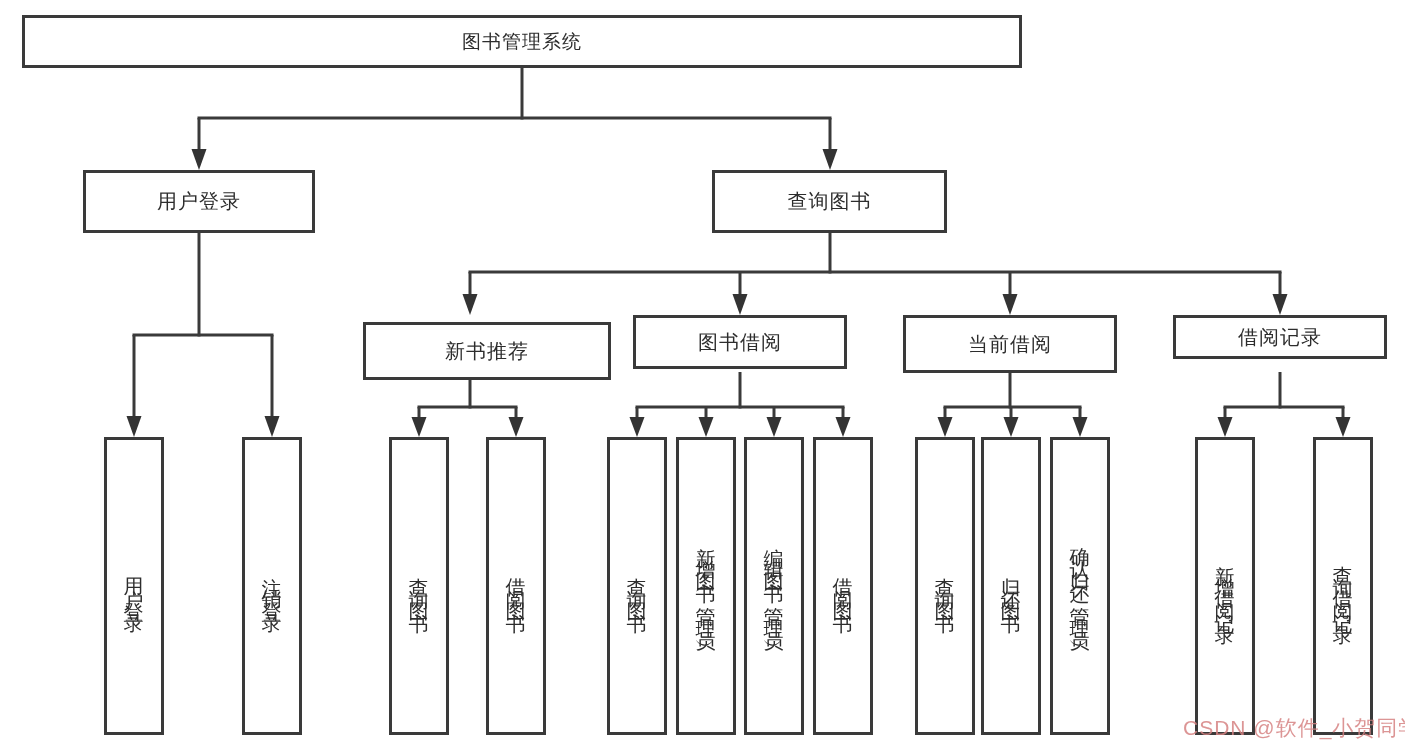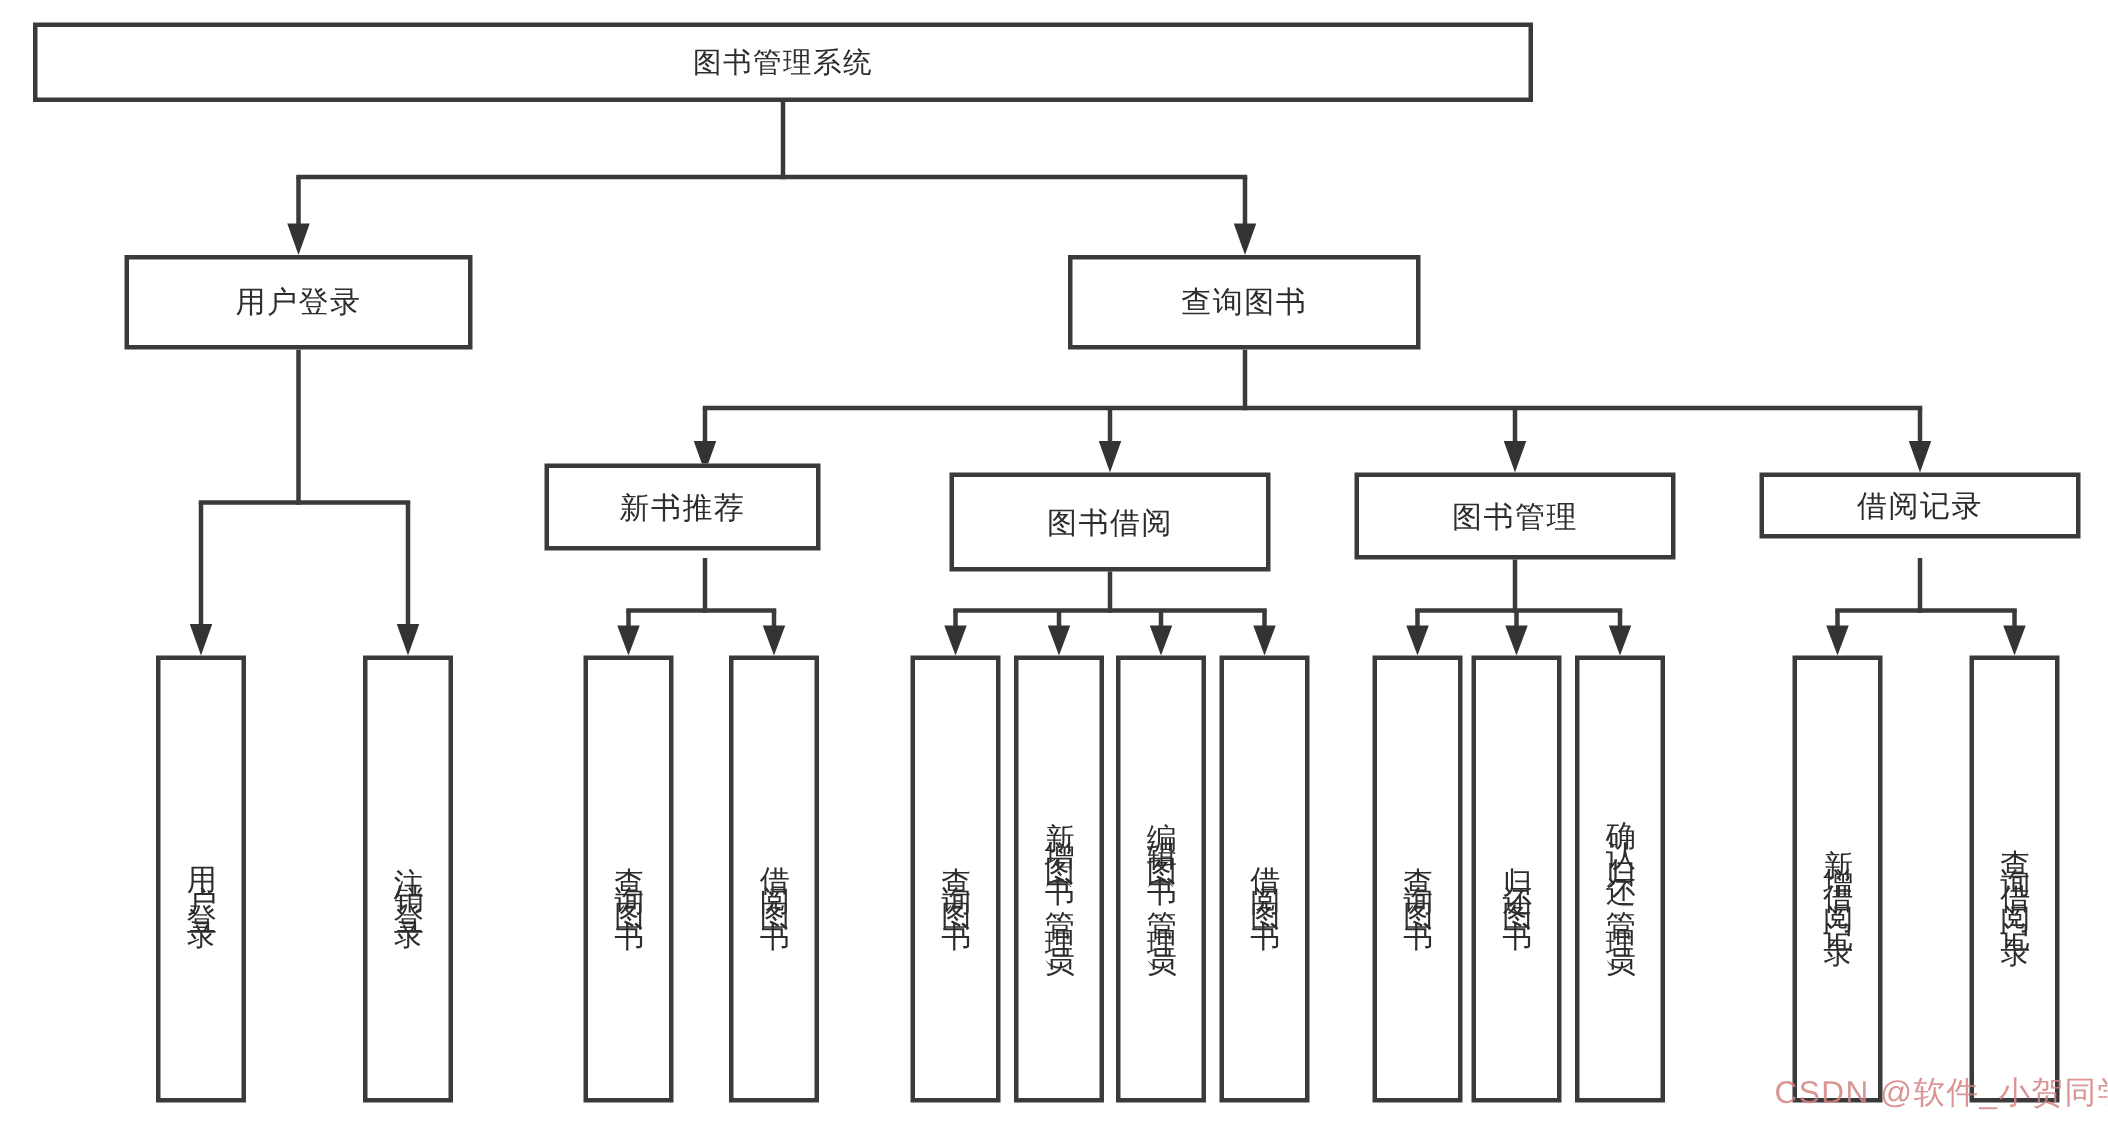--- a/index.html
+++ b/index.html
@@ -120,7 +120,7 @@
   <span>查询图书</span>
 </div>
 
-<div class="node h" style="left:363px;top:309px;width:184px;height:58px">
+<div class="node h" style="left:363px;top:322px;width:248px;height:58px">
   <span>新书推荐</span>
 </div>
 <div class="node h" style="left:633px;top:315px;width:214px;height:66px">

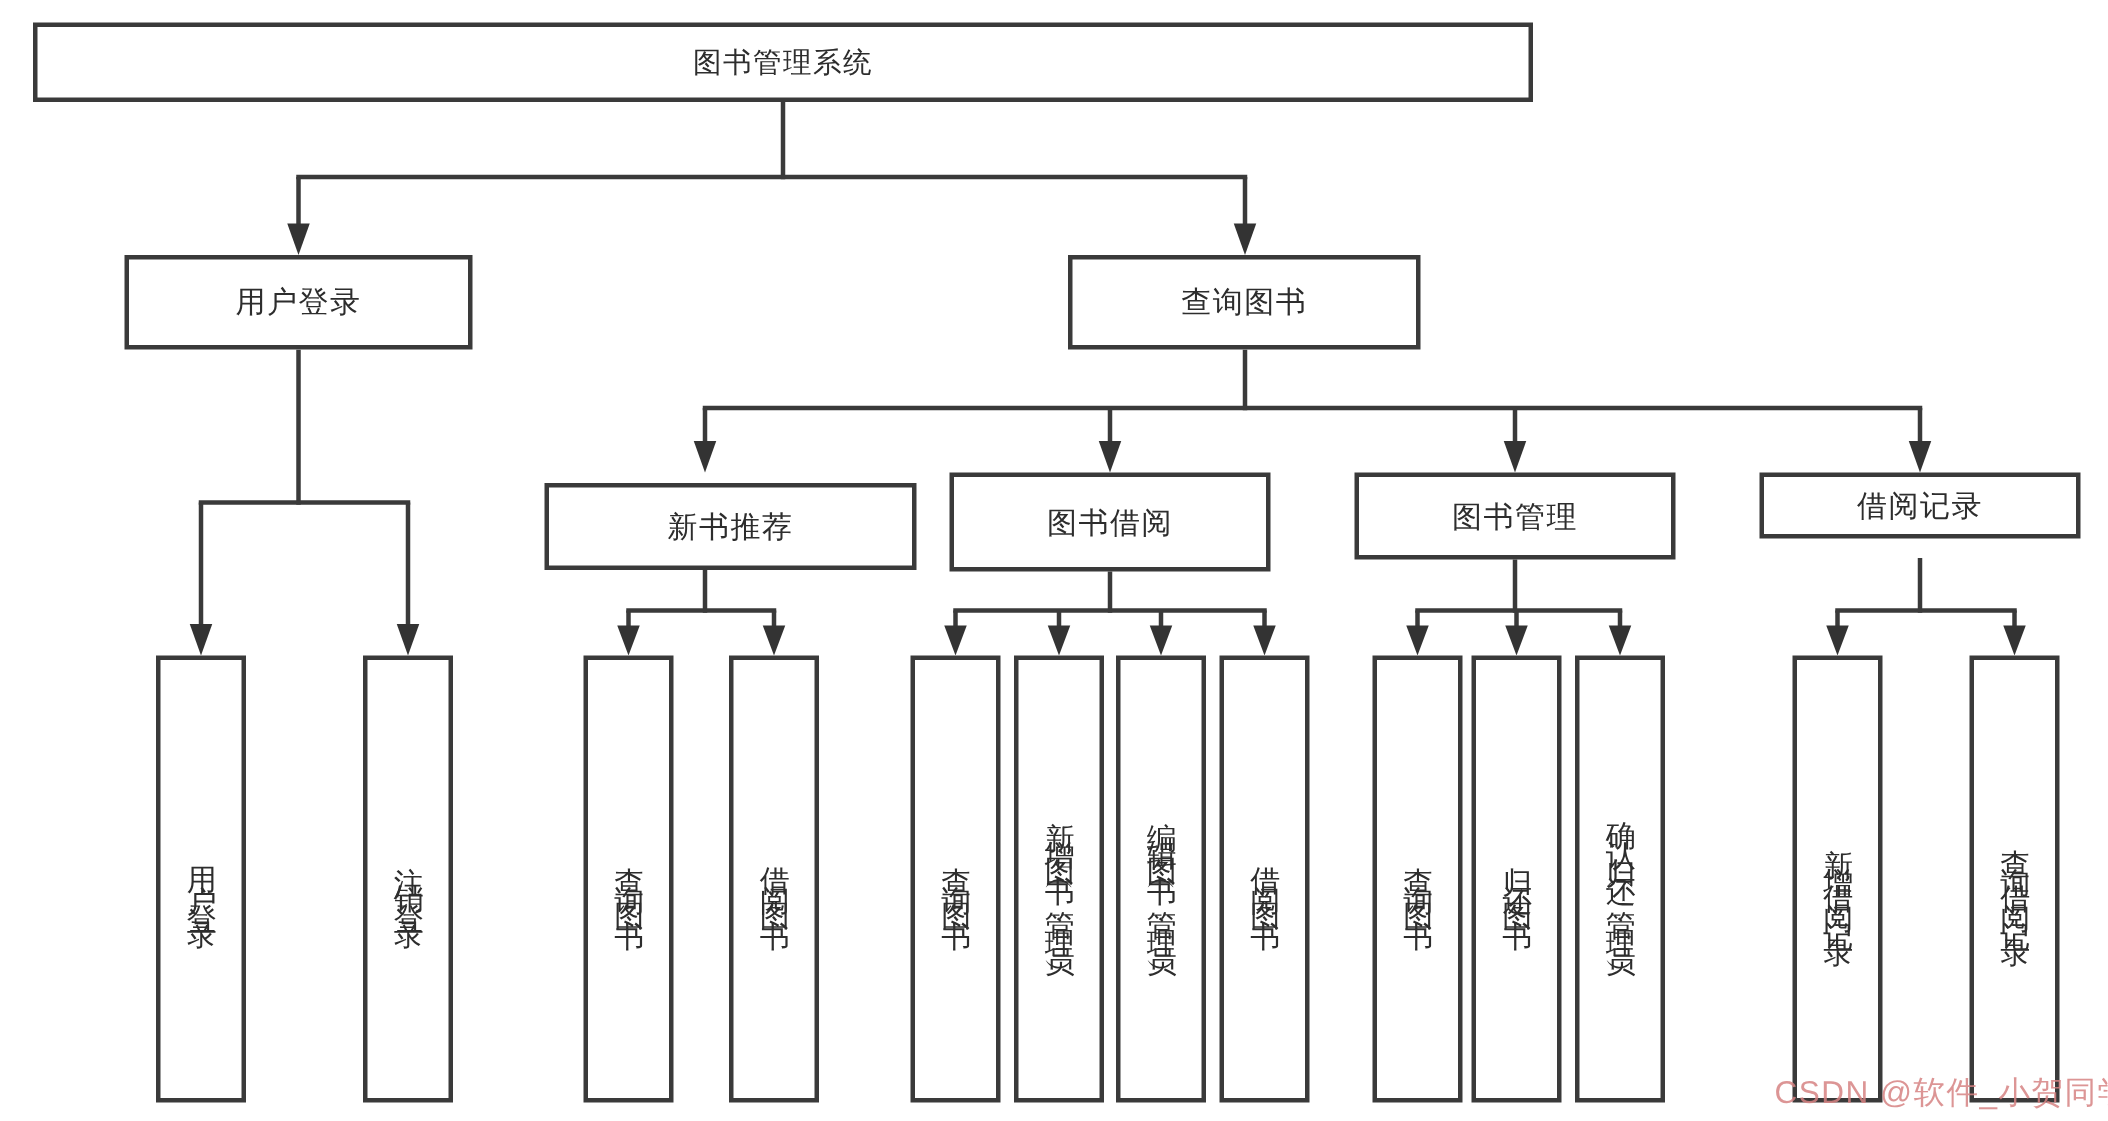--- a/index.html
+++ b/index.html
@@ -123,7 +123,7 @@
 <div class="node h" style="left:363px;top:322px;width:248px;height:58px">
   <span>新书推荐</span>
 </div>
-<div class="node h" style="left:633px;top:315px;width:214px;height:66px">
+<div class="node h" style="left:633px;top:315px;width:214px;height:54px">
   <span>图书借阅</span>
 </div>
 <div class="node h" style="left:903px;top:315px;width:214px;height:58px">

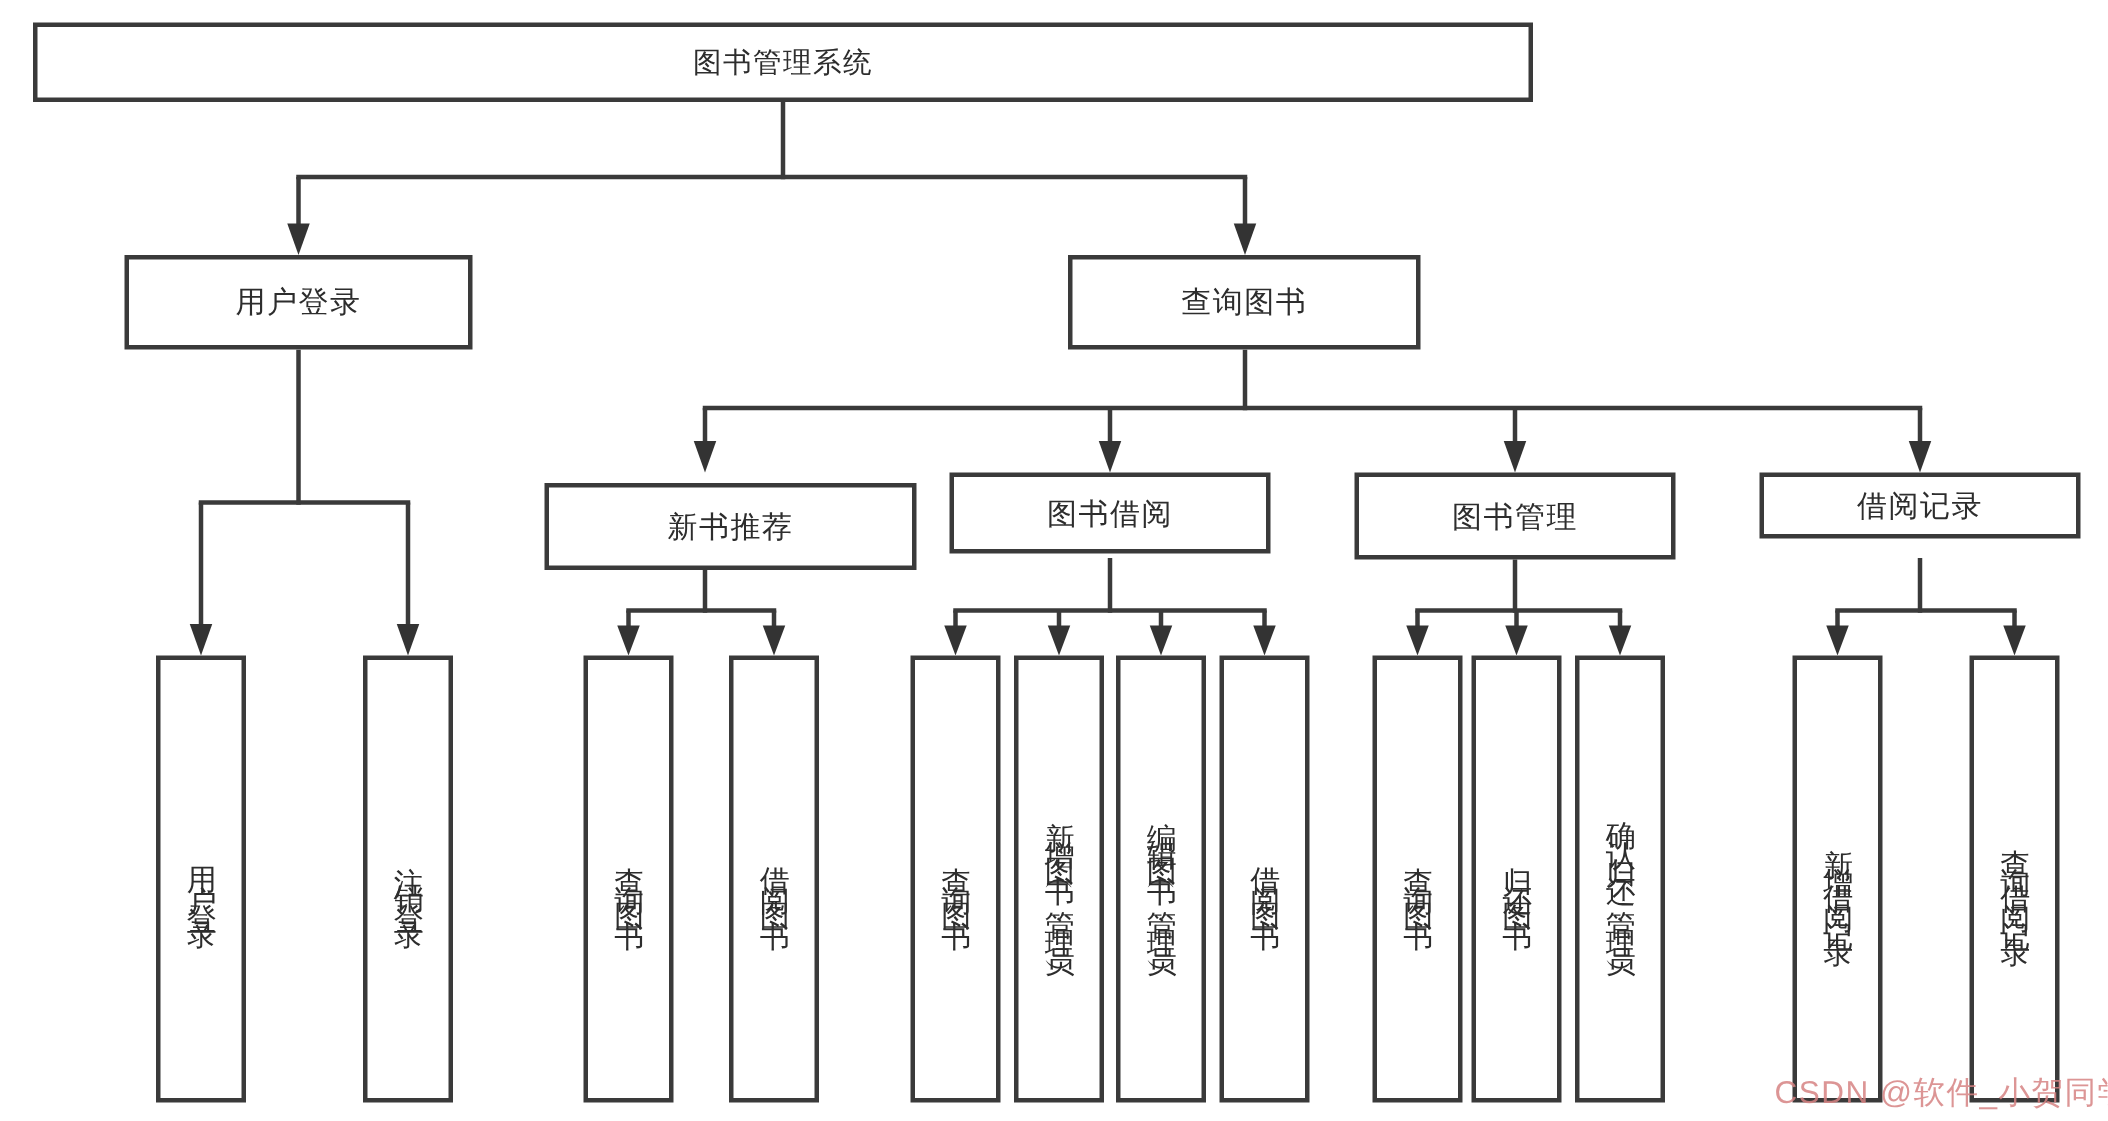--- a/index.html
+++ b/index.html
@@ -127,7 +127,7 @@
   <span>图书借阅</span>
 </div>
 <div class="node h" style="left:903px;top:315px;width:214px;height:58px">
-  <span>图书管理</span>
+  <span>当前借阅</span>
 </div>
 <div class="node h" style="left:1173px;top:315px;width:214px;height:44px">
   <span>借阅记录</span>

